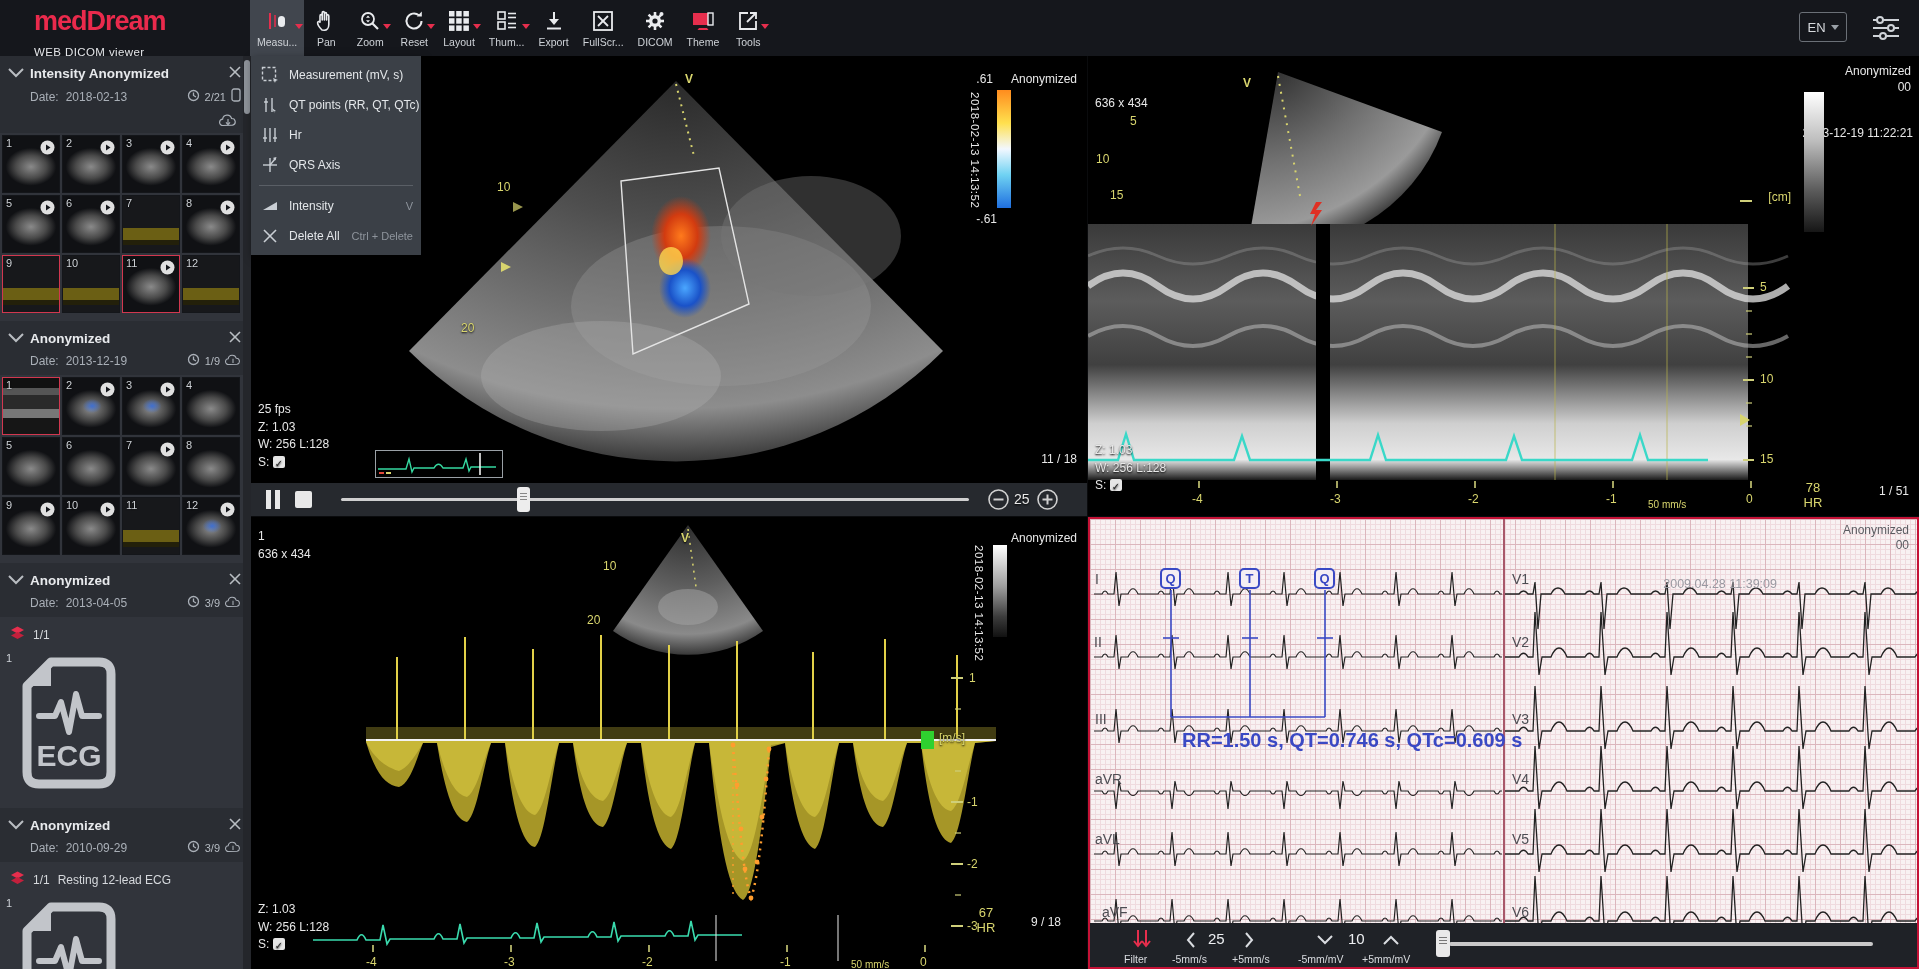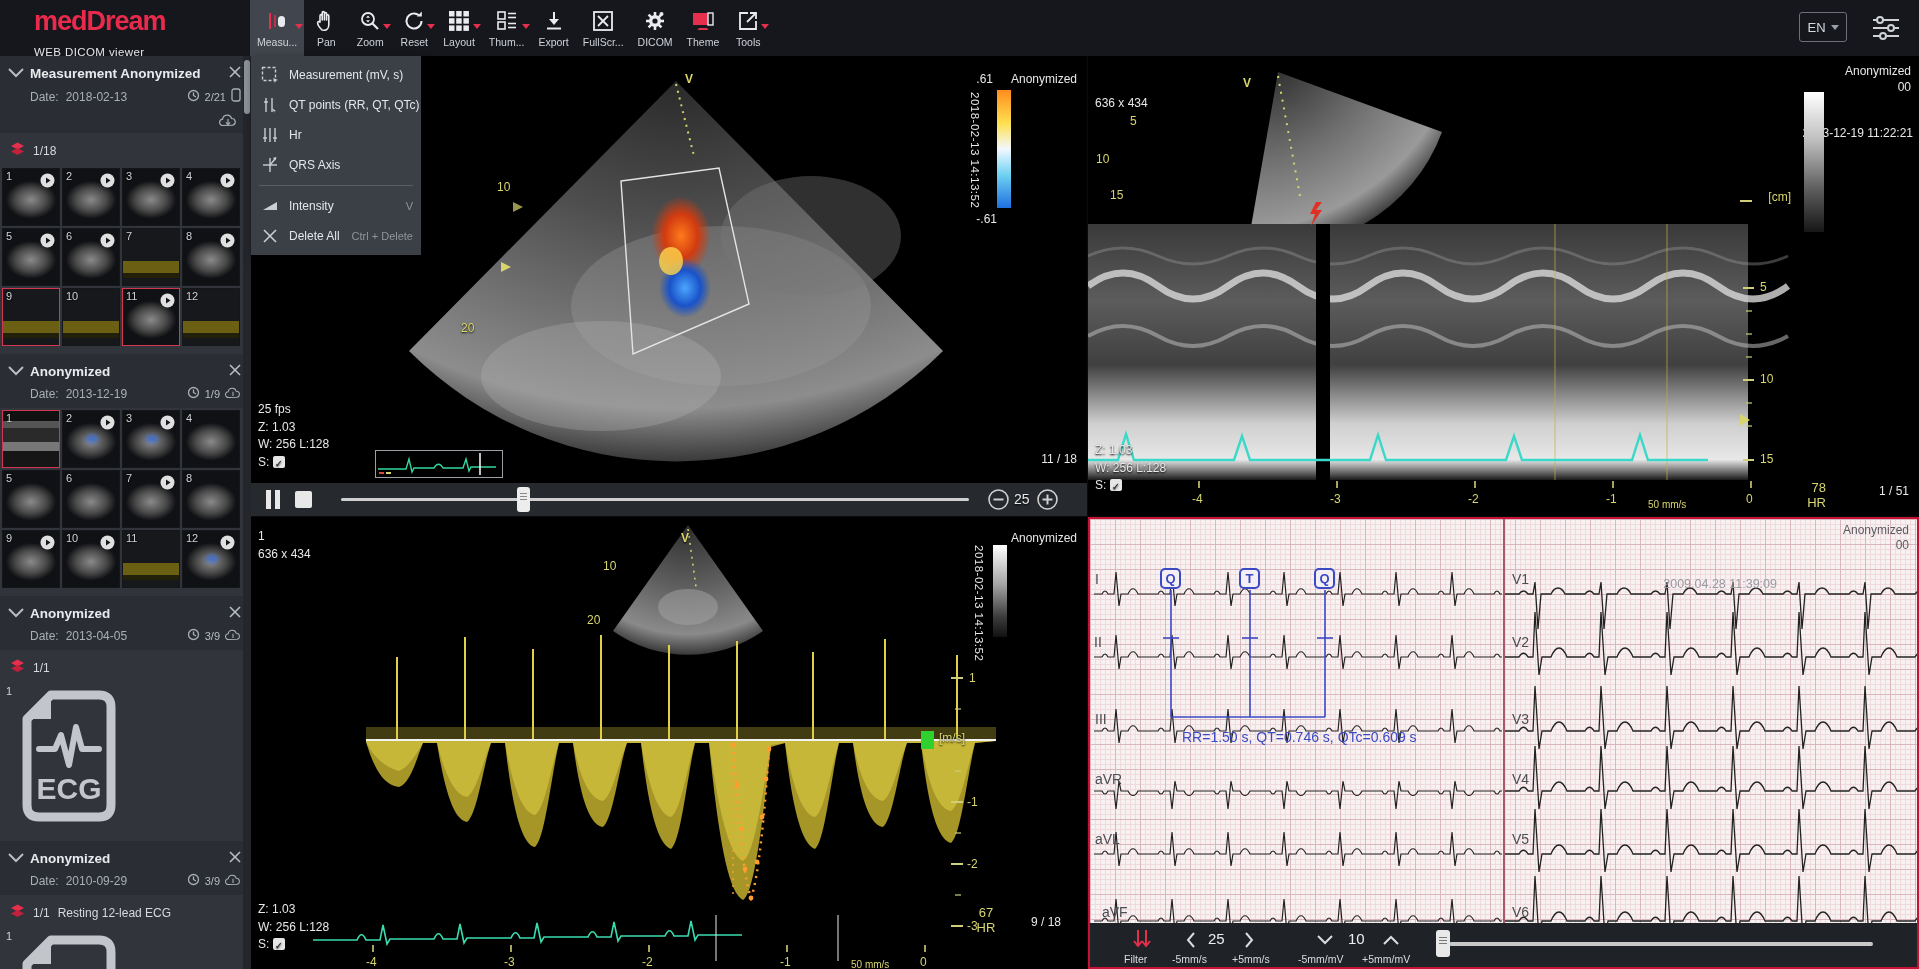--- a/index.html
+++ b/index.html
@@ -329,7 +329,7 @@
       <span><svg width="16" height="10" viewBox="0 0 16 10">
             <polyline points="1,1 8,8 15,1" fill="none" stroke="#b9bdc2" stroke-width="2"></polyline>
           </svg></span>
-      <span class="stitle">Measurement Anonymized</span>
+      <span class="stitle">Intensity Anonymized</span>
       <span><svg width="12" height="12" viewBox="0 0 12 12" stroke="#b9bdc2" stroke-width="1.6">
             <line x1="1" y1="1" x2="11" y2="11"></line>
             <line x1="11" y1="1" x2="1" y2="11"></line>

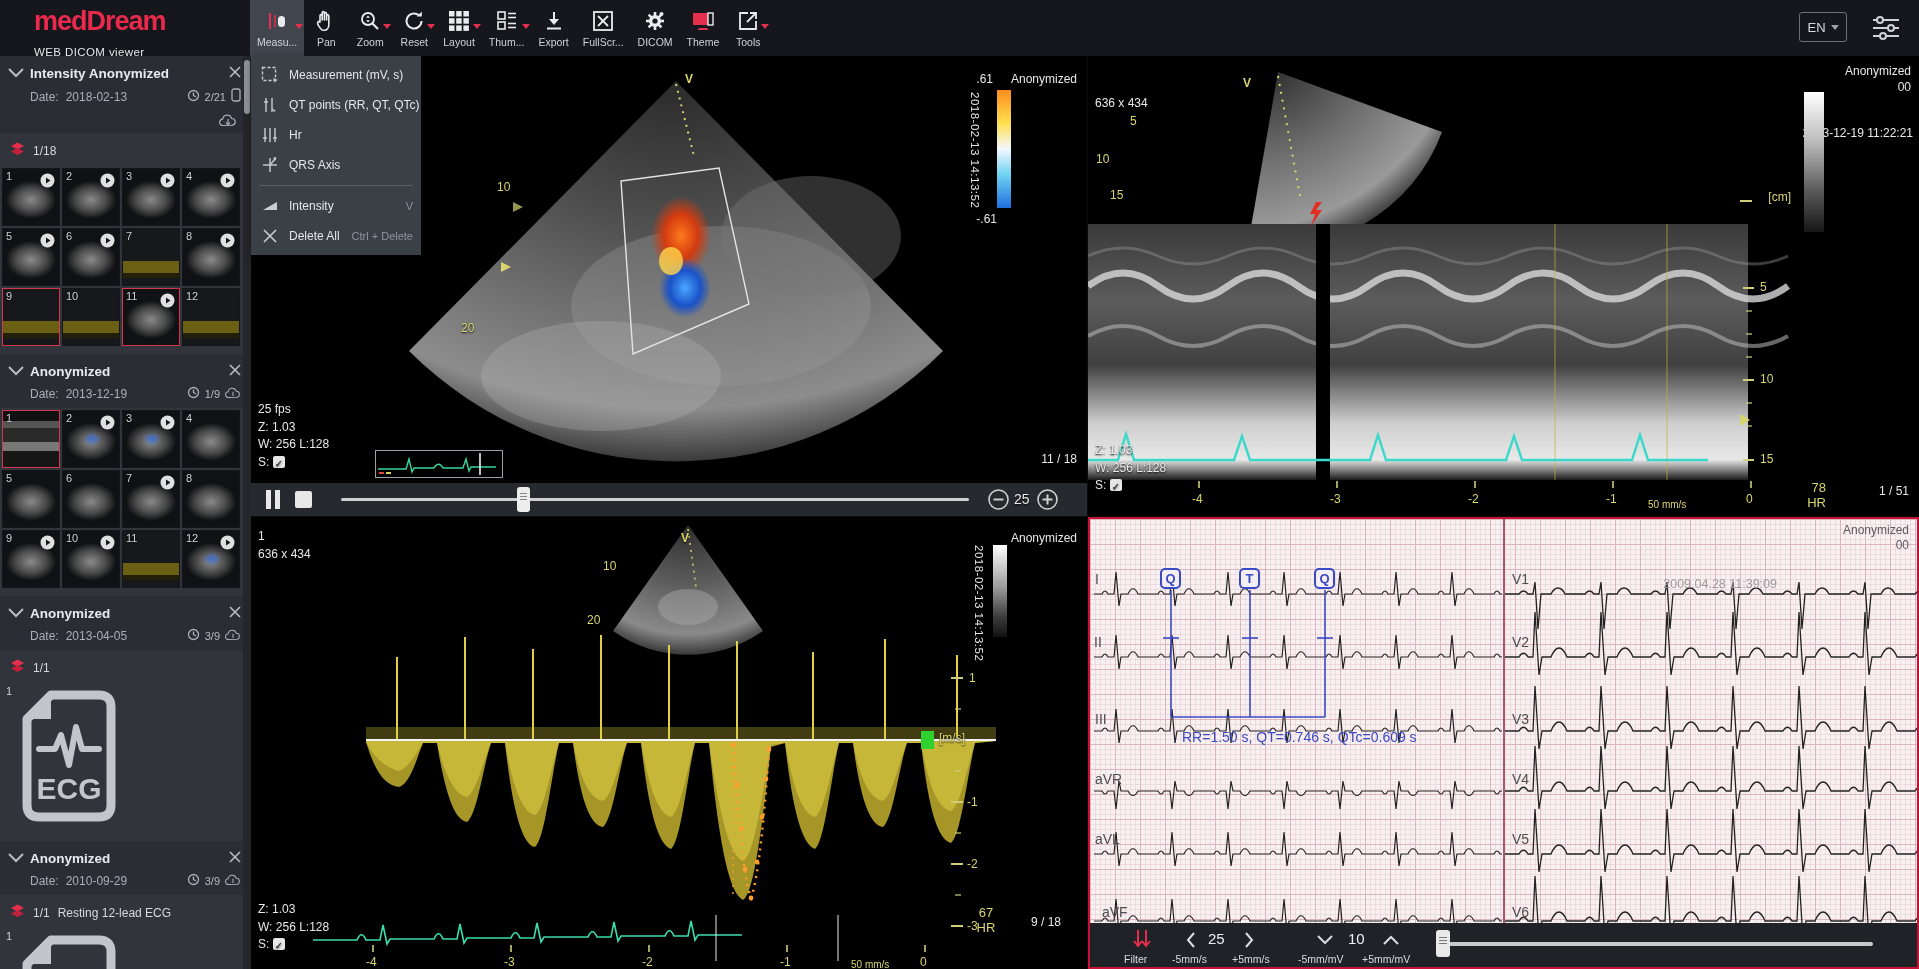--- a/index.html
+++ b/index.html
@@ -356,13 +356,6 @@
           <path d="M7 8.4l2 2.3 2-2.3" fill="none" stroke="#aab0b8" stroke-width="1.2"></path>
         </svg></span>
   </div>
-  <div class="serrow">
-    <span><svg width="15" height="14" viewBox="0 0 15 14">
-          <path d="M7.5 0.5L14 4 7.5 7.5 1 4z" fill="#e62e4d"></path>
-          <path d="M7.5 6L14 9.5 7.5 13 1 9.5z" fill="#c3203c"></path>
-        </svg></span>
-    <span>1/18</span>
-  </div>
   <div class="thgrid">
     <div class="th th-echo">
         <span class="tn">1</span>

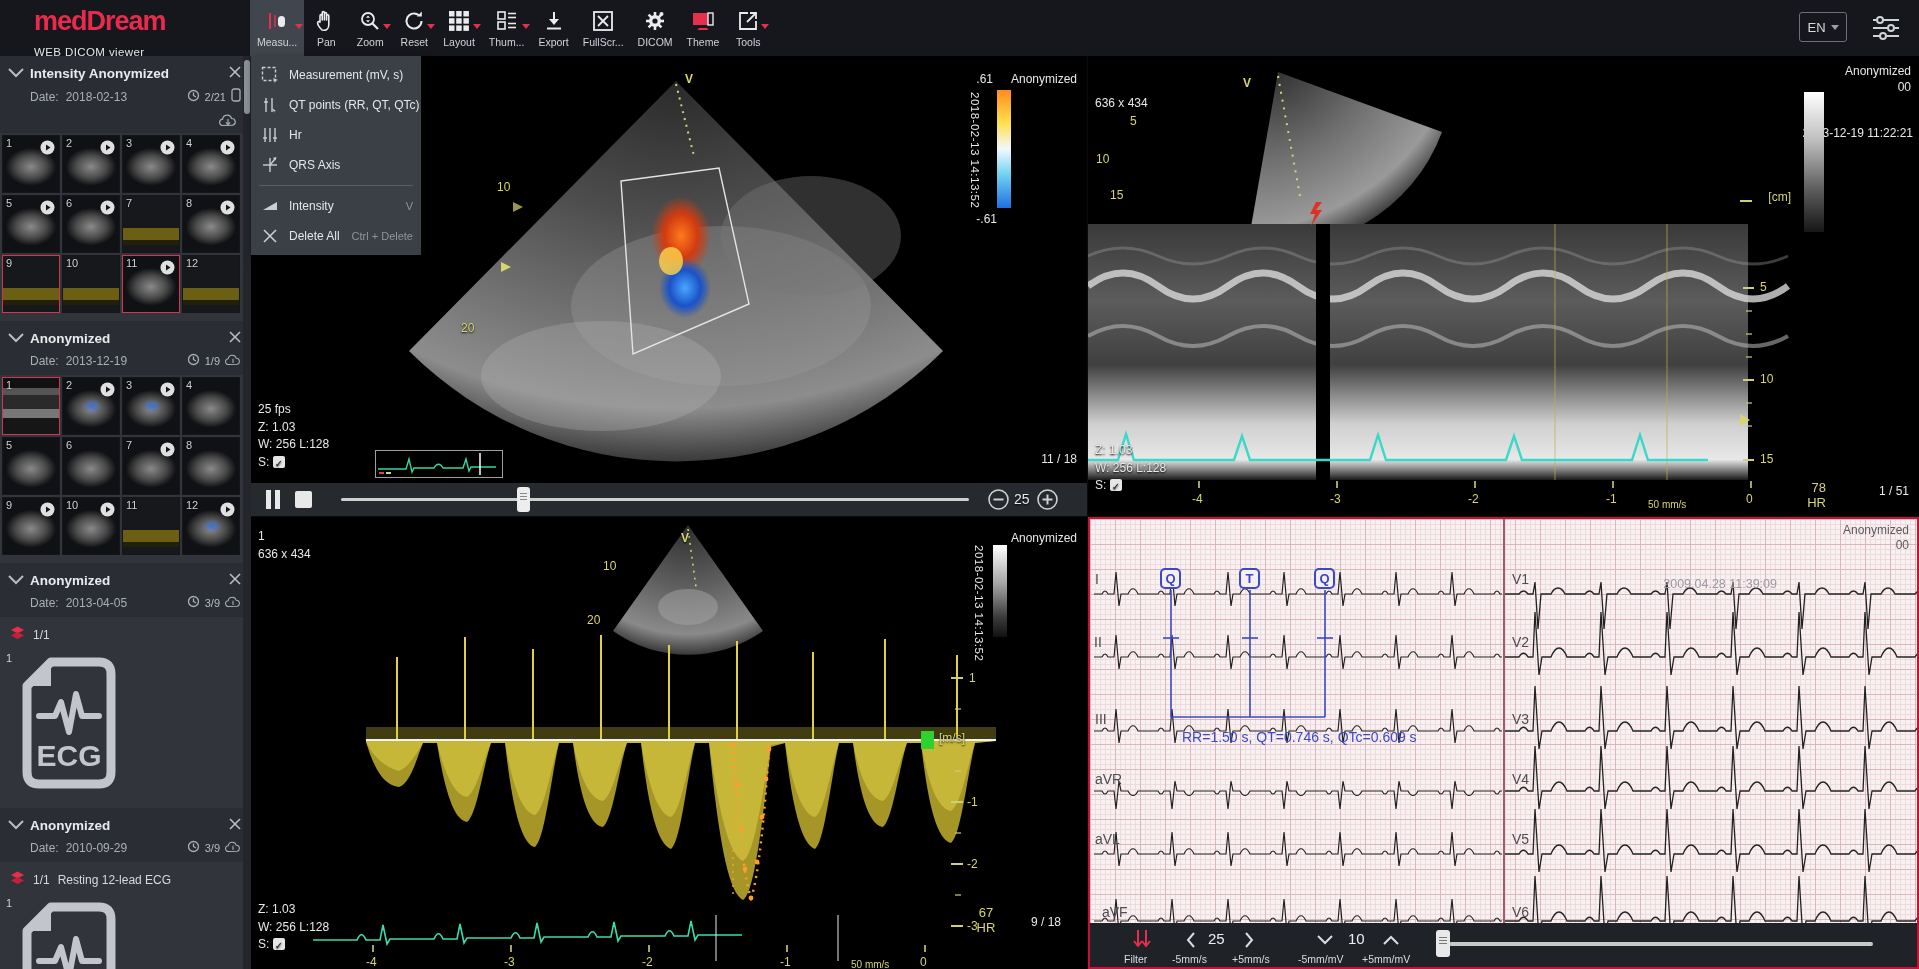--- a/index.html
+++ b/index.html
@@ -773,7 +773,7 @@
   <div class="ov ovy" style="left:518px;top:436px">-1</div>
   <div class="ov ovy" style="left:658px;top:436px">0</div>
   <div class="ov ovy" style="left:560px;top:443px;font-size:10px">50 mm/s</div>
-  <div class="ov ovy" style="left:712px;top:424px;font-size:13px;text-align:right;width:26px">
+  <div class="ov ovy" style="left:712px;top:424px;font-size:13px;text-align:center;width:26px">
     <div>78</div>
       <div>HR</div>
   </div>

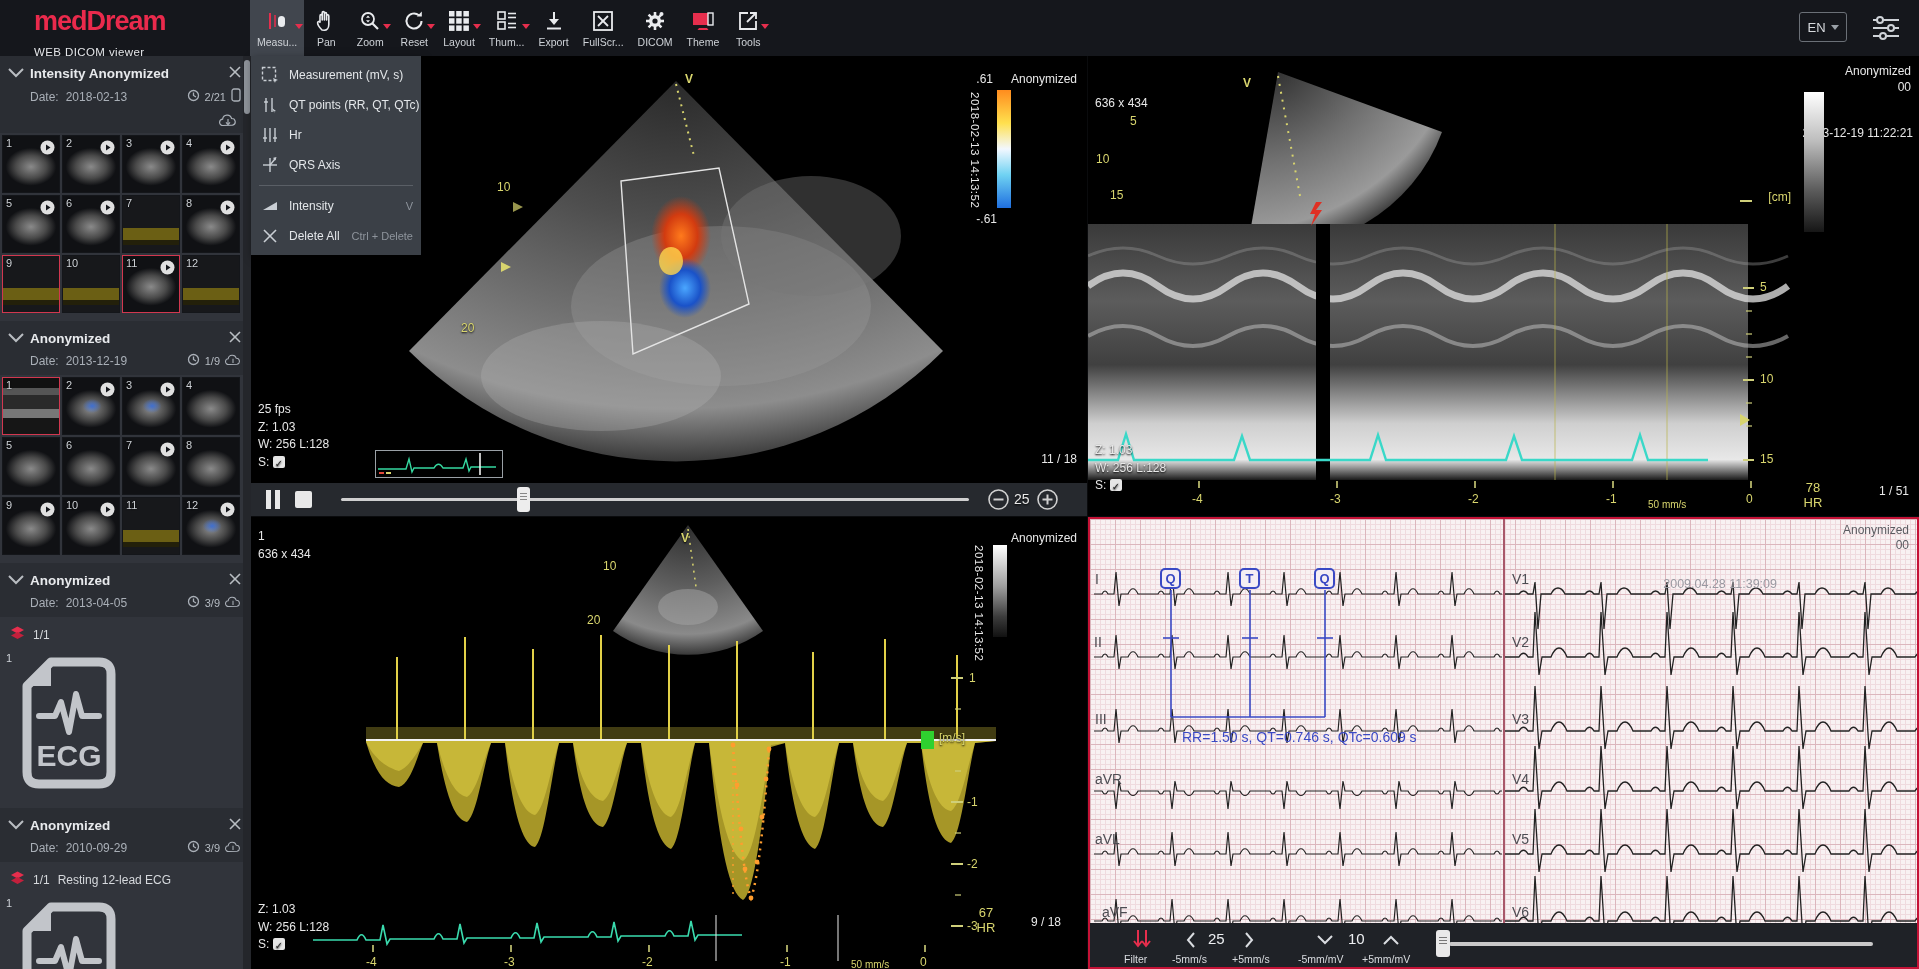--- a/index.html
+++ b/index.html
@@ -87,7 +87,7 @@
   .lead{position:absolute;font-size:14px;color:#4c4c52;z-index:4}
   .qbox{position:absolute;width:21px;height:21px;border:2px solid #3a49c4;border-radius:5px;background:#f5eef3;
         color:#3a49c4;font-size:13px;font-weight:bold;display:flex;align-items:center;justify-content:center;z-index:6;cursor:pointer}
-  #qt-text{position:absolute;left:92px;top:210px;font-size:14px;font-weight:normal;color:#3a49c4;z-index:6}
+  #qt-text{position:absolute;left:92px;top:210px;font-size:20px;font-weight:bold;color:#3a49c4;z-index:6}
   #ecgbar{position:absolute;left:0;bottom:0;width:827px;height:44px;background:#1f2227;z-index:8}
   .ebtn{position:absolute;cursor:pointer}
   .elab{position:absolute;font-size:10.5px;color:#d9dce0;white-space:nowrap}

